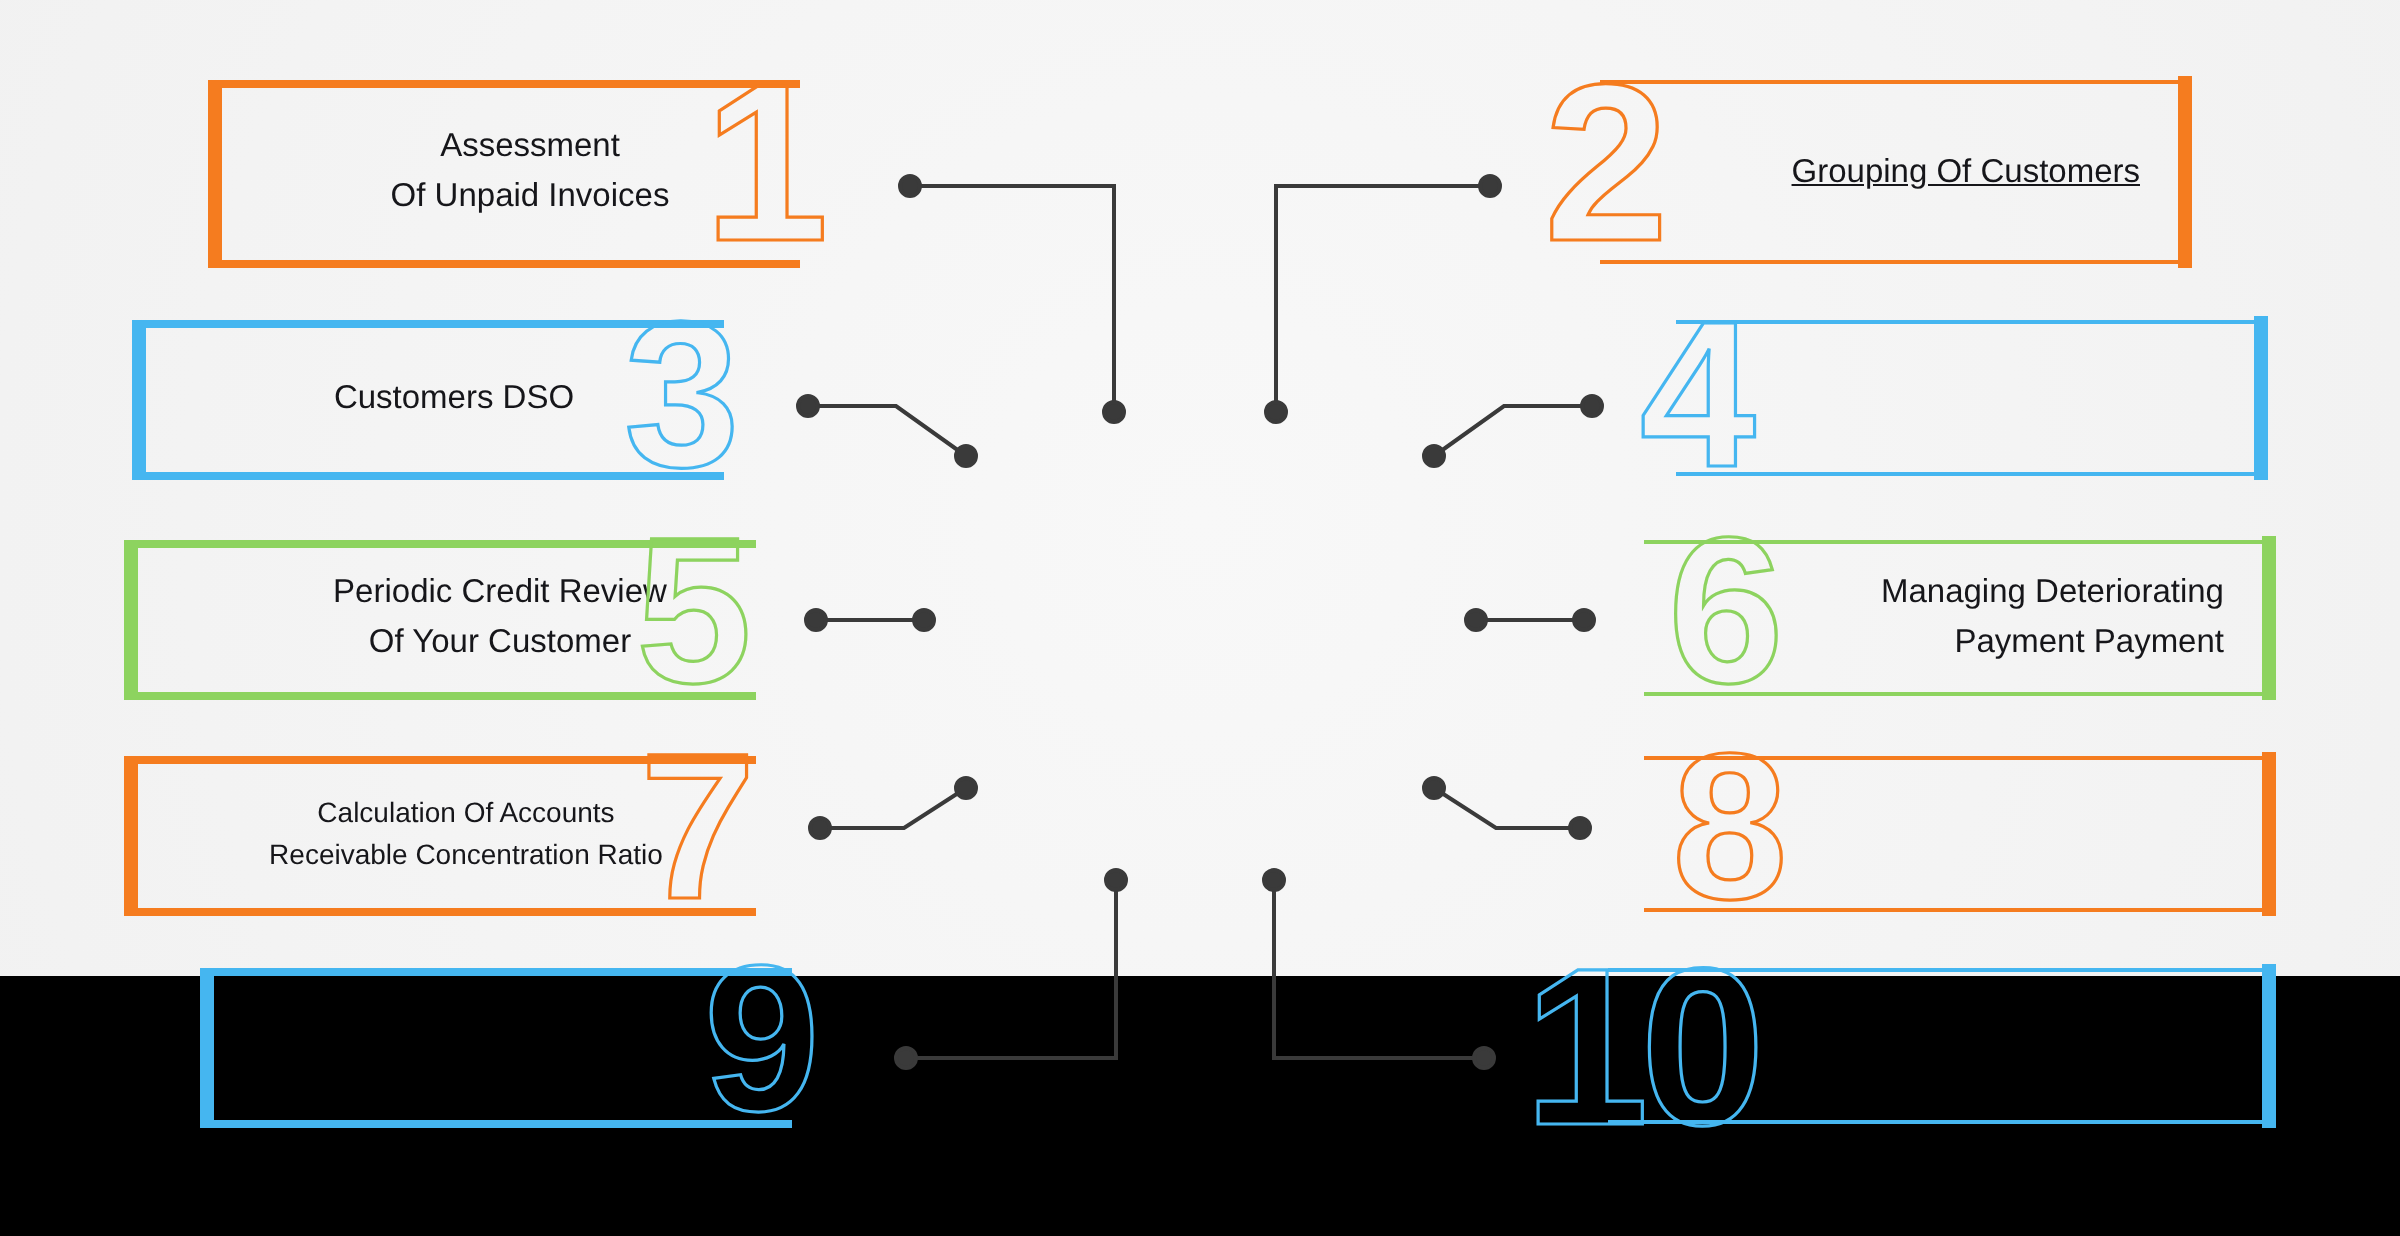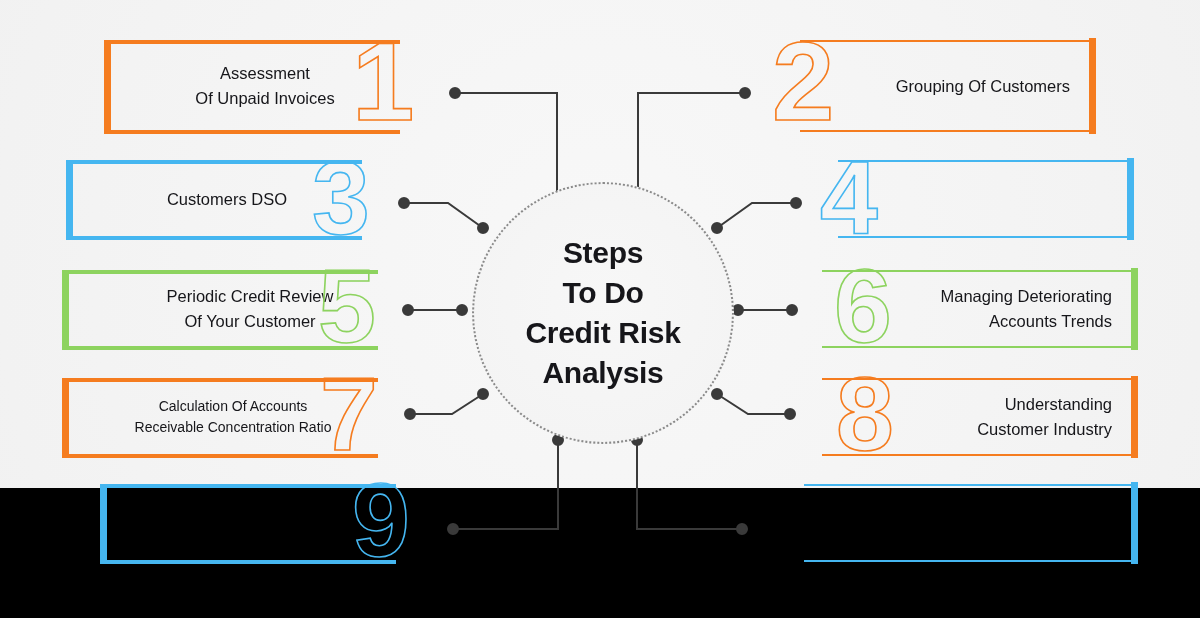--- a/index.html
+++ b/index.html
@@ -124,7 +124,7 @@
         <div class="rule" style="background: rgb(245, 124, 31); left: 0px; width: 296px; top: 0px;"></div>
         <div class="rule" style="background: rgb(245, 124, 31); left: 0px; width: 296px; top: 90px;"></div>
         <div class="bar" style="background: rgb(245, 124, 31);"></div>
-        <div class="label" style="width: 100%;">Grouping Of Customers</div>
+        <div class="label" style="width: 100%; text-decoration: underline;">Grouping Of Customers</div>
       </div>
       <div class="card left" style="left: 66px; top: 160px; width: 296px; height: 78px; border-color: rgb(69, 182, 240);">
         <div class="rule" style="background: rgb(69, 182, 240); left: 0px; width: 296px; top: 0px;"></div>

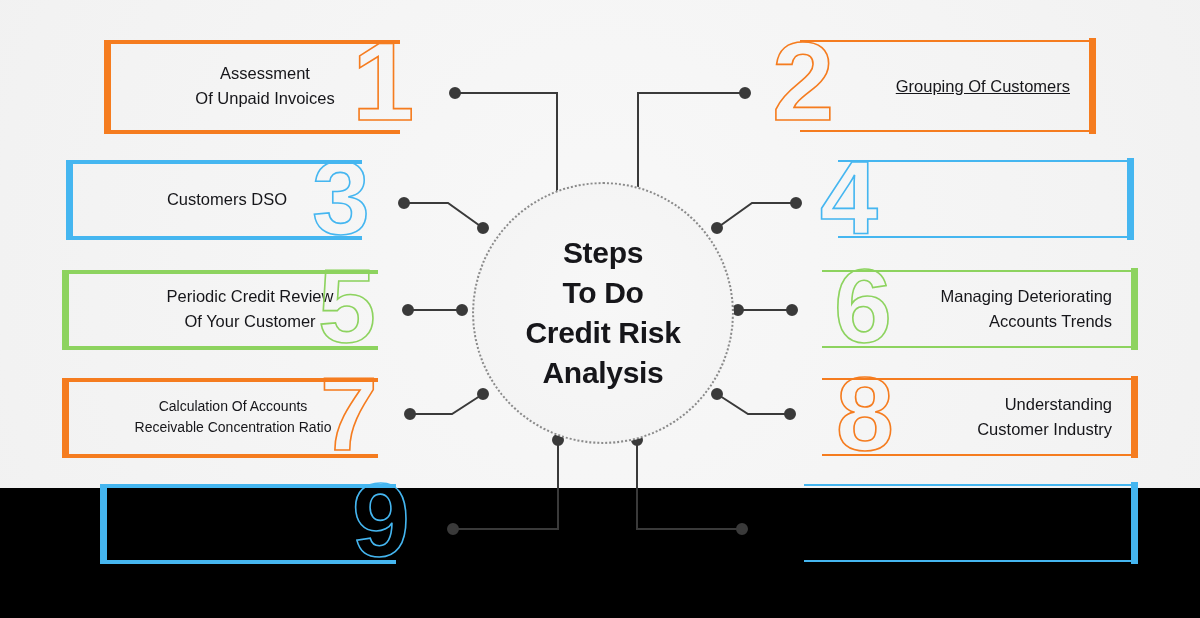--- a/index.html
+++ b/index.html
@@ -224,12 +224,6 @@
     </g>
   </svg>
 
-  <div class="hub">
-    <div class="hub-text">Steps
-To Do
-Credit Risk
-Analysis</div>
-  </div>
 
 <div class="numeral big" style="left: 352px; top: 26px; -webkit-text-stroke: 1.6px rgb(245, 124, 31); color: transparent;">1</div>
     <div class="numeral big" style="left: 772px; top: 26px; -webkit-text-stroke: 1.6px rgb(245, 124, 31); color: transparent;">2</div>

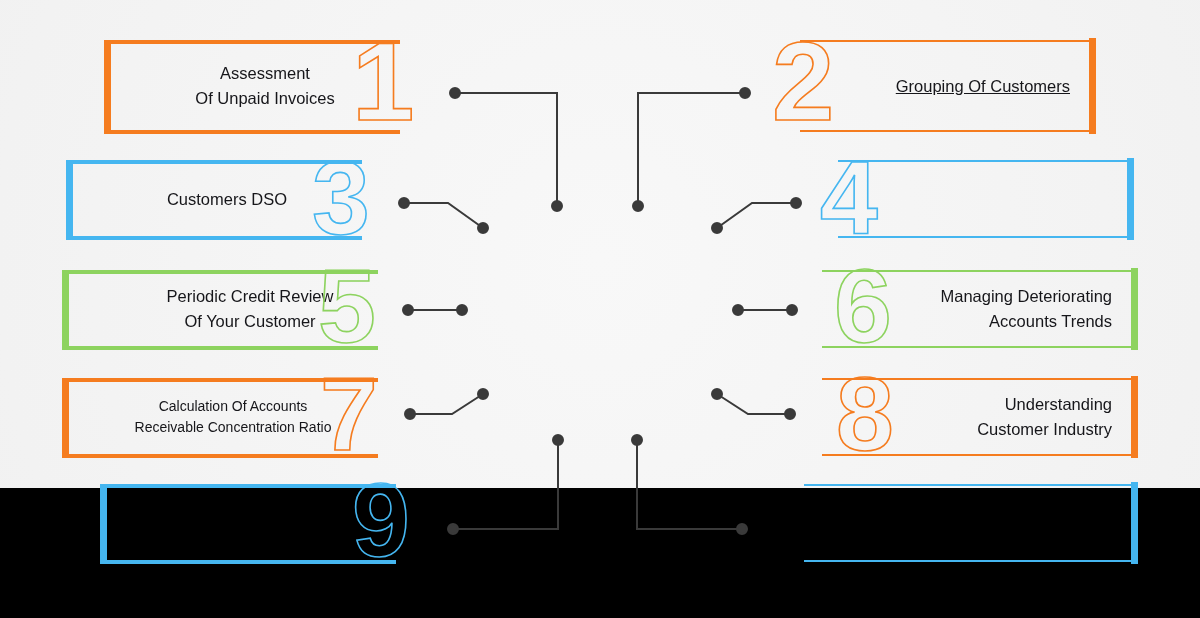--- a/index.html
+++ b/index.html
@@ -149,7 +149,7 @@
         <div class="rule" style="background: rgb(141, 211, 95); left: 0px; width: 316px; top: 76px;"></div>
         <div class="bar" style="background: rgb(141, 211, 95);"></div>
         <div class="label" style="width: 100%;">Managing Deteriorating
-Accounts Trends</div>
+Payment Payment</div>
       </div>
       <div class="card left small" style="left: 62px; top: 378px; width: 316px; height: 78px; border-color: rgb(245, 124, 31);">
         <div class="rule" style="background: rgb(245, 124, 31); left: 0px; width: 316px; top: 0px;"></div>

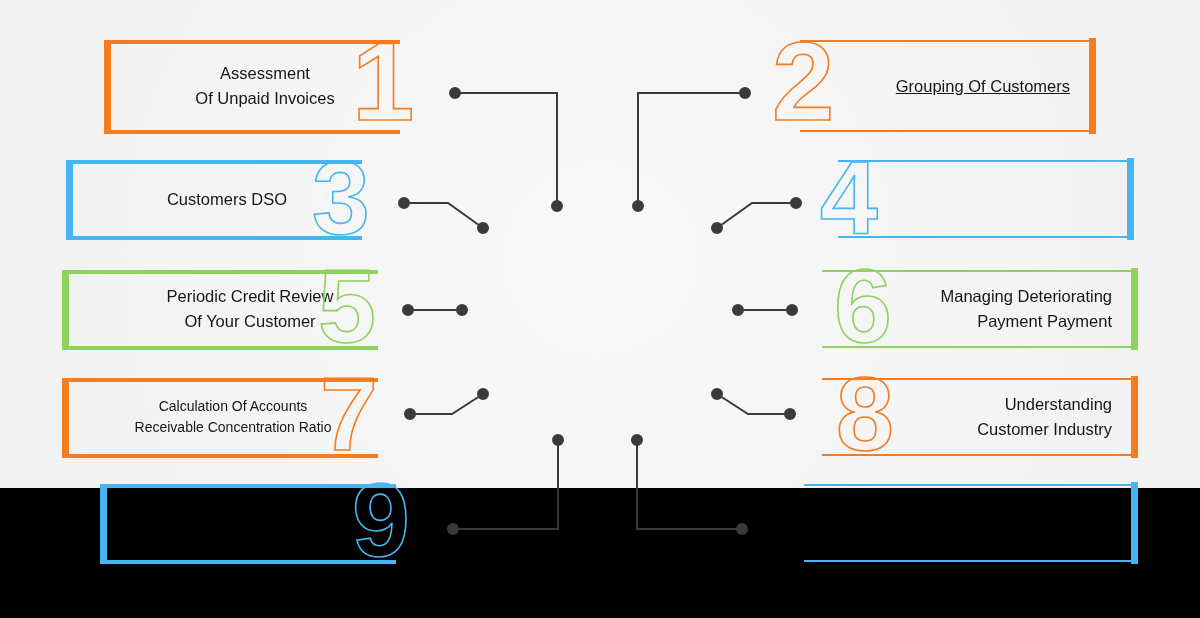--- a/index.html
+++ b/index.html
@@ -162,8 +162,6 @@
         <div class="rule" style="background: rgb(245, 124, 31); left: 0px; width: 316px; top: 0px;"></div>
         <div class="rule" style="background: rgb(245, 124, 31); left: 0px; width: 316px; top: 76px;"></div>
         <div class="bar" style="background: rgb(245, 124, 31);"></div>
-        <div class="label" style="width: 100%;">Understanding
-Customer Industry</div>
       </div>
       <div class="card left" style="left: 100px; top: 484px; width: 296px; height: 78px; border-color: rgb(69, 182, 240); z-index: 8;">
         <div class="rule" style="background: rgb(69, 182, 240); left: 0px; width: 296px; top: 0px;"></div>

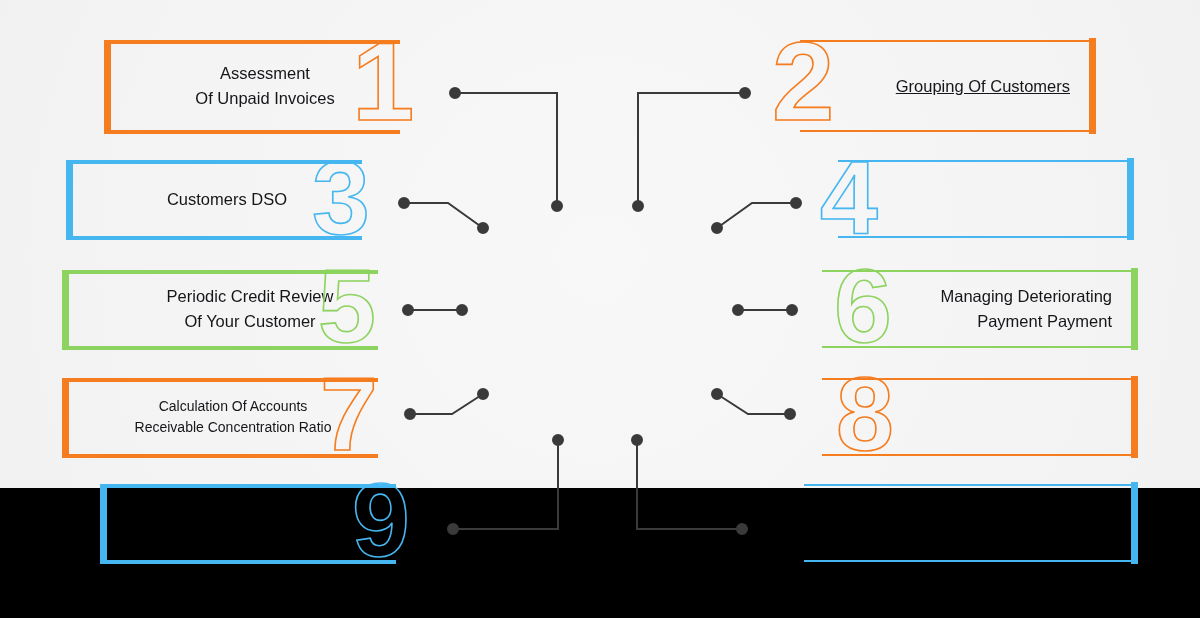--- a/index.html
+++ b/index.html
@@ -232,6 +232,7 @@
     <div class="numeral" style="left: 320px; top: 362px; -webkit-text-stroke: 1.6px rgb(245, 124, 31); color: transparent;">7</div>
     <div class="numeral" style="left: 836px; top: 362px; -webkit-text-stroke: 1.6px rgb(245, 124, 31); color: transparent;">8</div>
     <div class="numeral" style="left: 352px; top: 468px; -webkit-text-stroke: 1.6px rgb(69, 182, 240); color: transparent;">9</div>
+    <div class="numeral big" style="left: 762px; top: 468px; -webkit-text-stroke: 1.6px rgb(69, 182, 240); color: transparent;">10</div>
   </div>
 
 </body></html>

